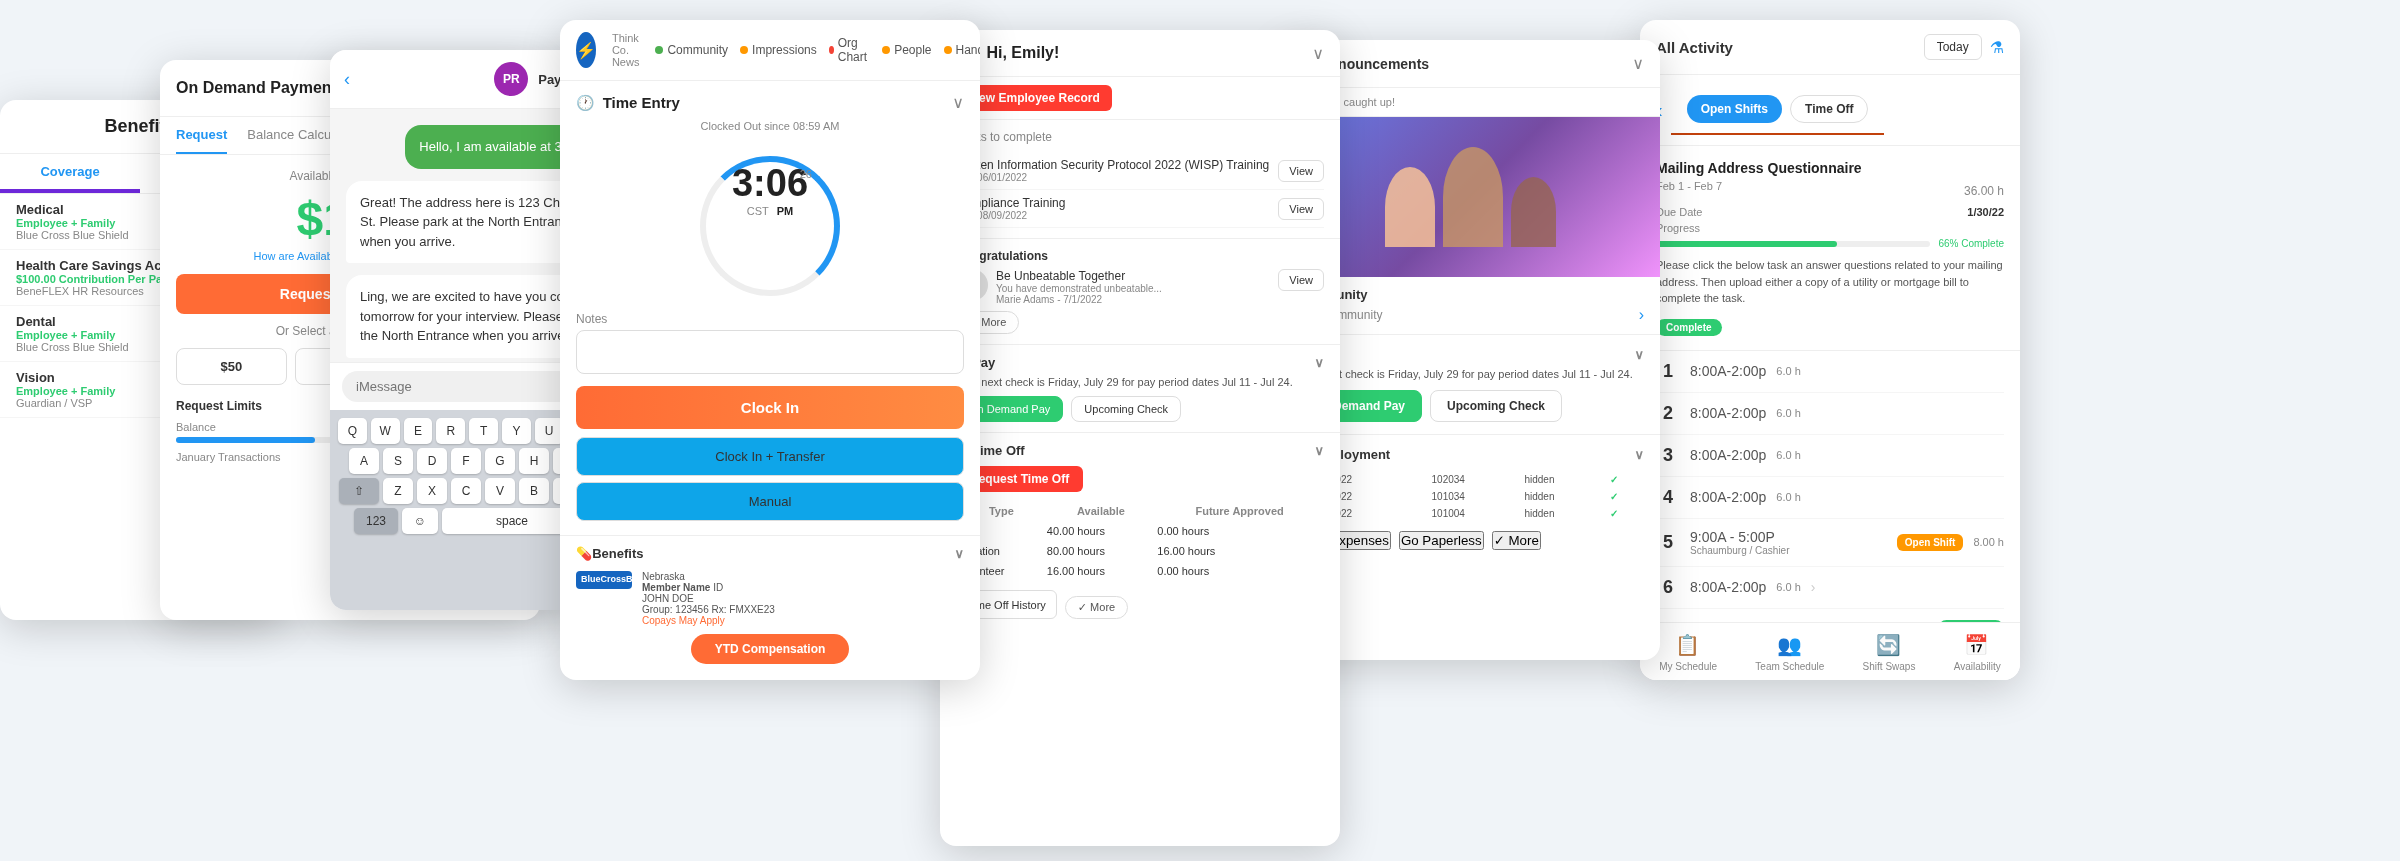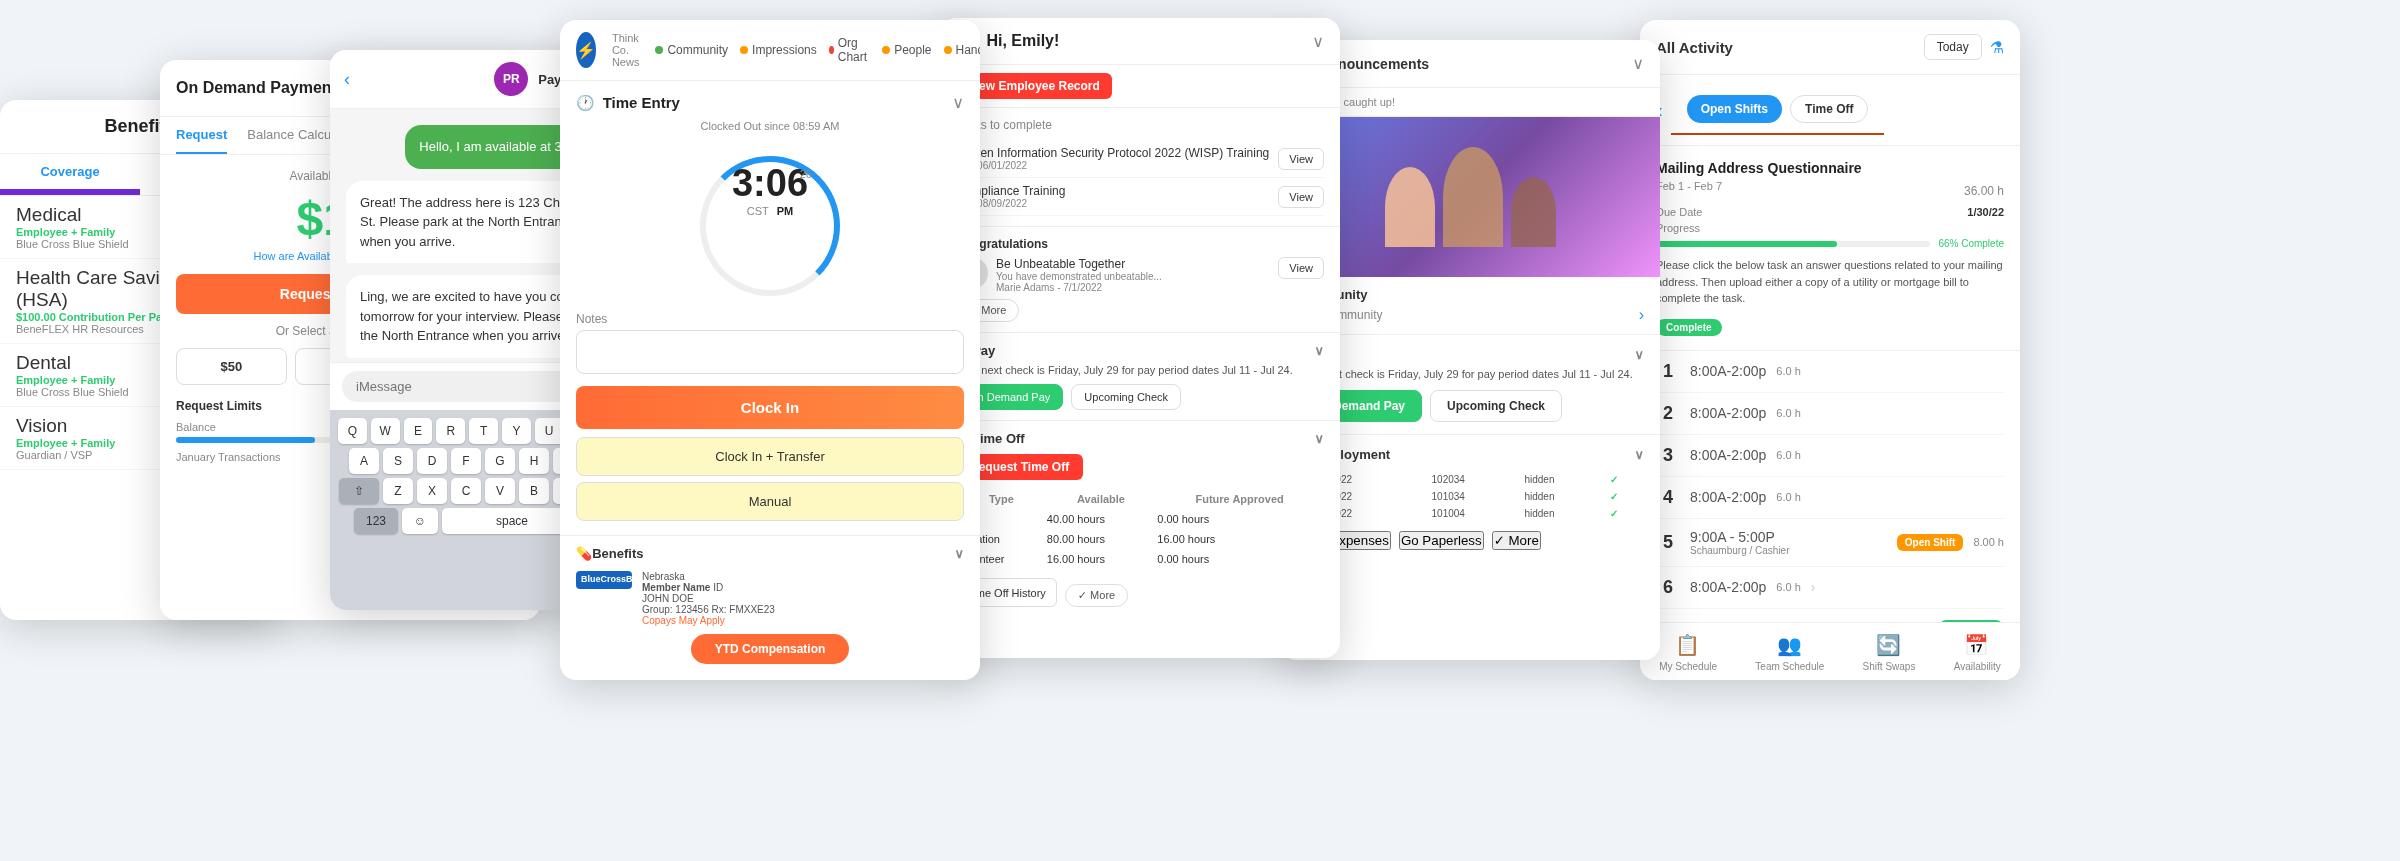--- a/index.html
+++ b/index.html
@@ -529,9 +529,9 @@
     
     .dashboard-card {
       width: 400px;
-      height: 640px;
+      height: 816px;
       left: 940px;
-      top: 18px;
+      top: 30px;
       z-index: 9;
     }
     .dashboard-card .dash-header {

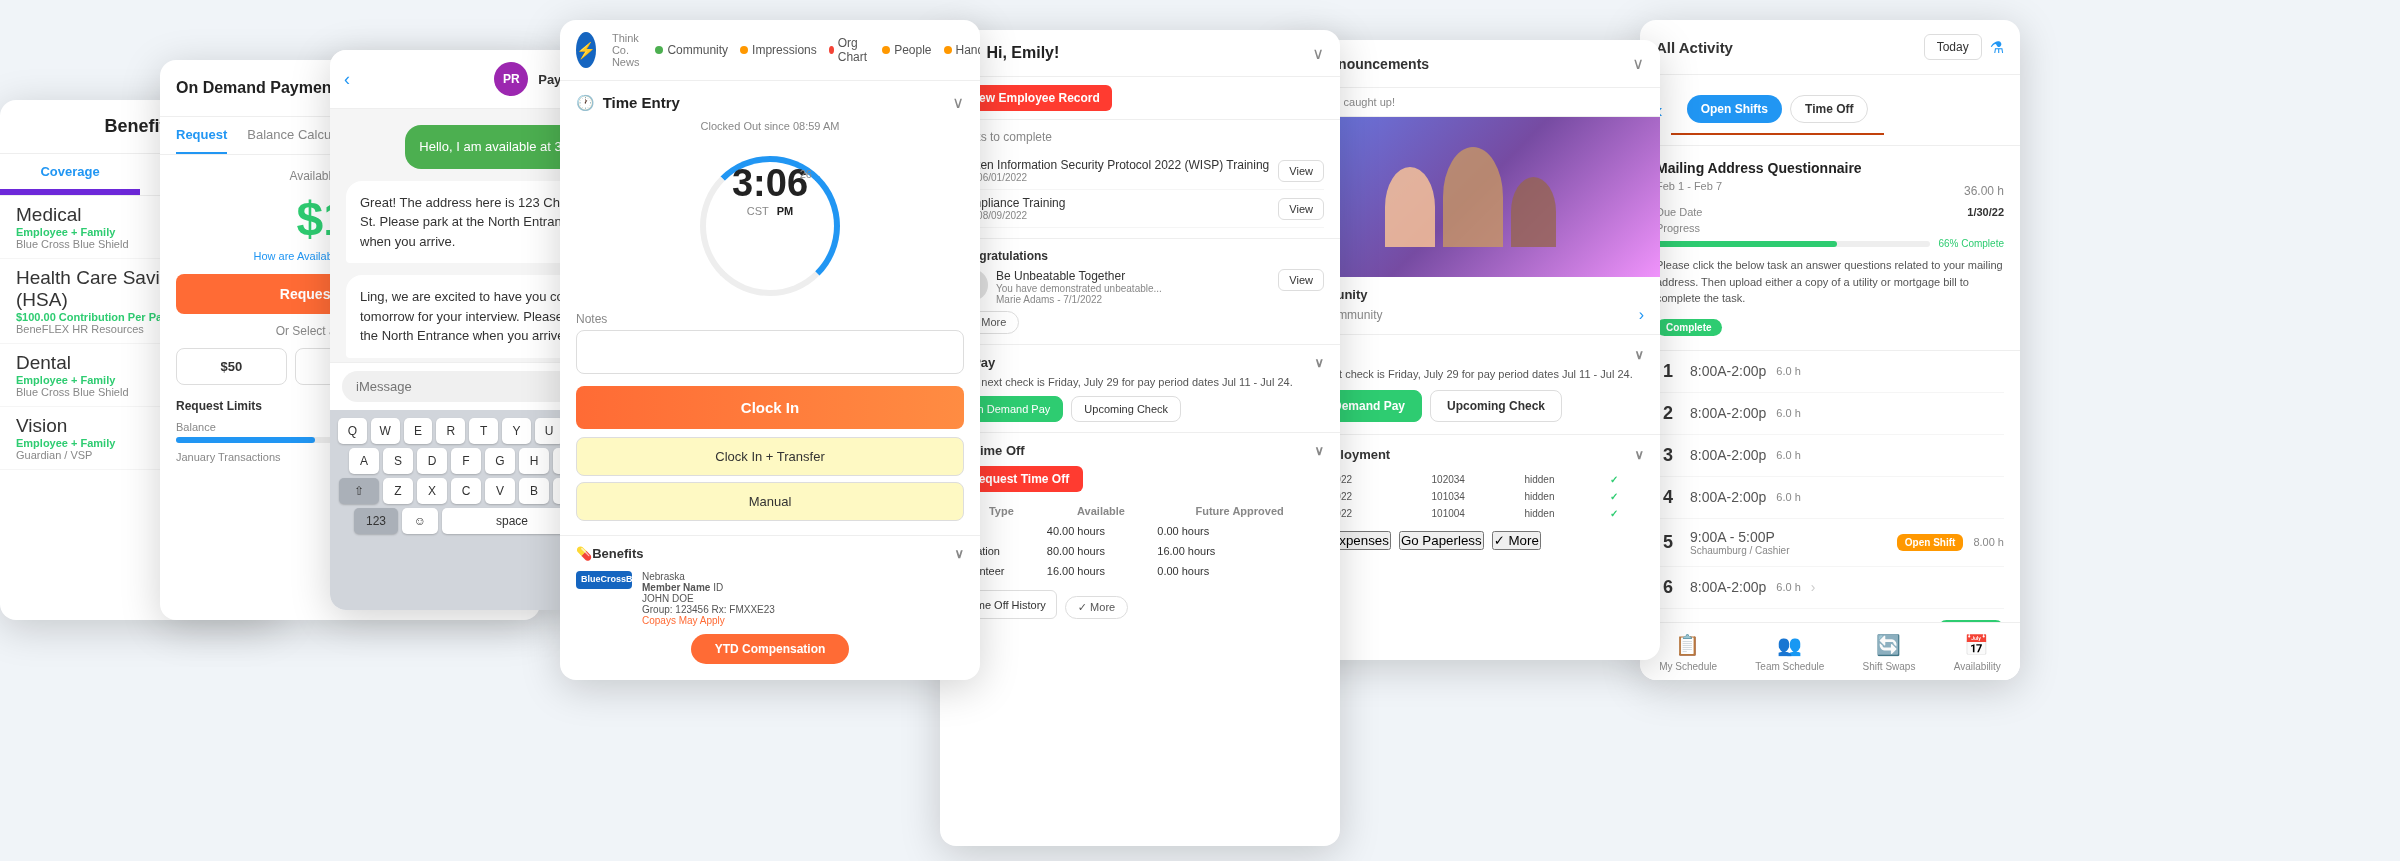--- a/index.html
+++ b/index.html
@@ -54,7 +54,7 @@
     }
     .benefits-card .tab.active {
       color: #2196F3;
-      border-bottom: 6px solid #6d28d9;
+      border-bottom: 4px solid #6d28d9;
       font-weight: 600;
     }
     .benefits-card .section-title {

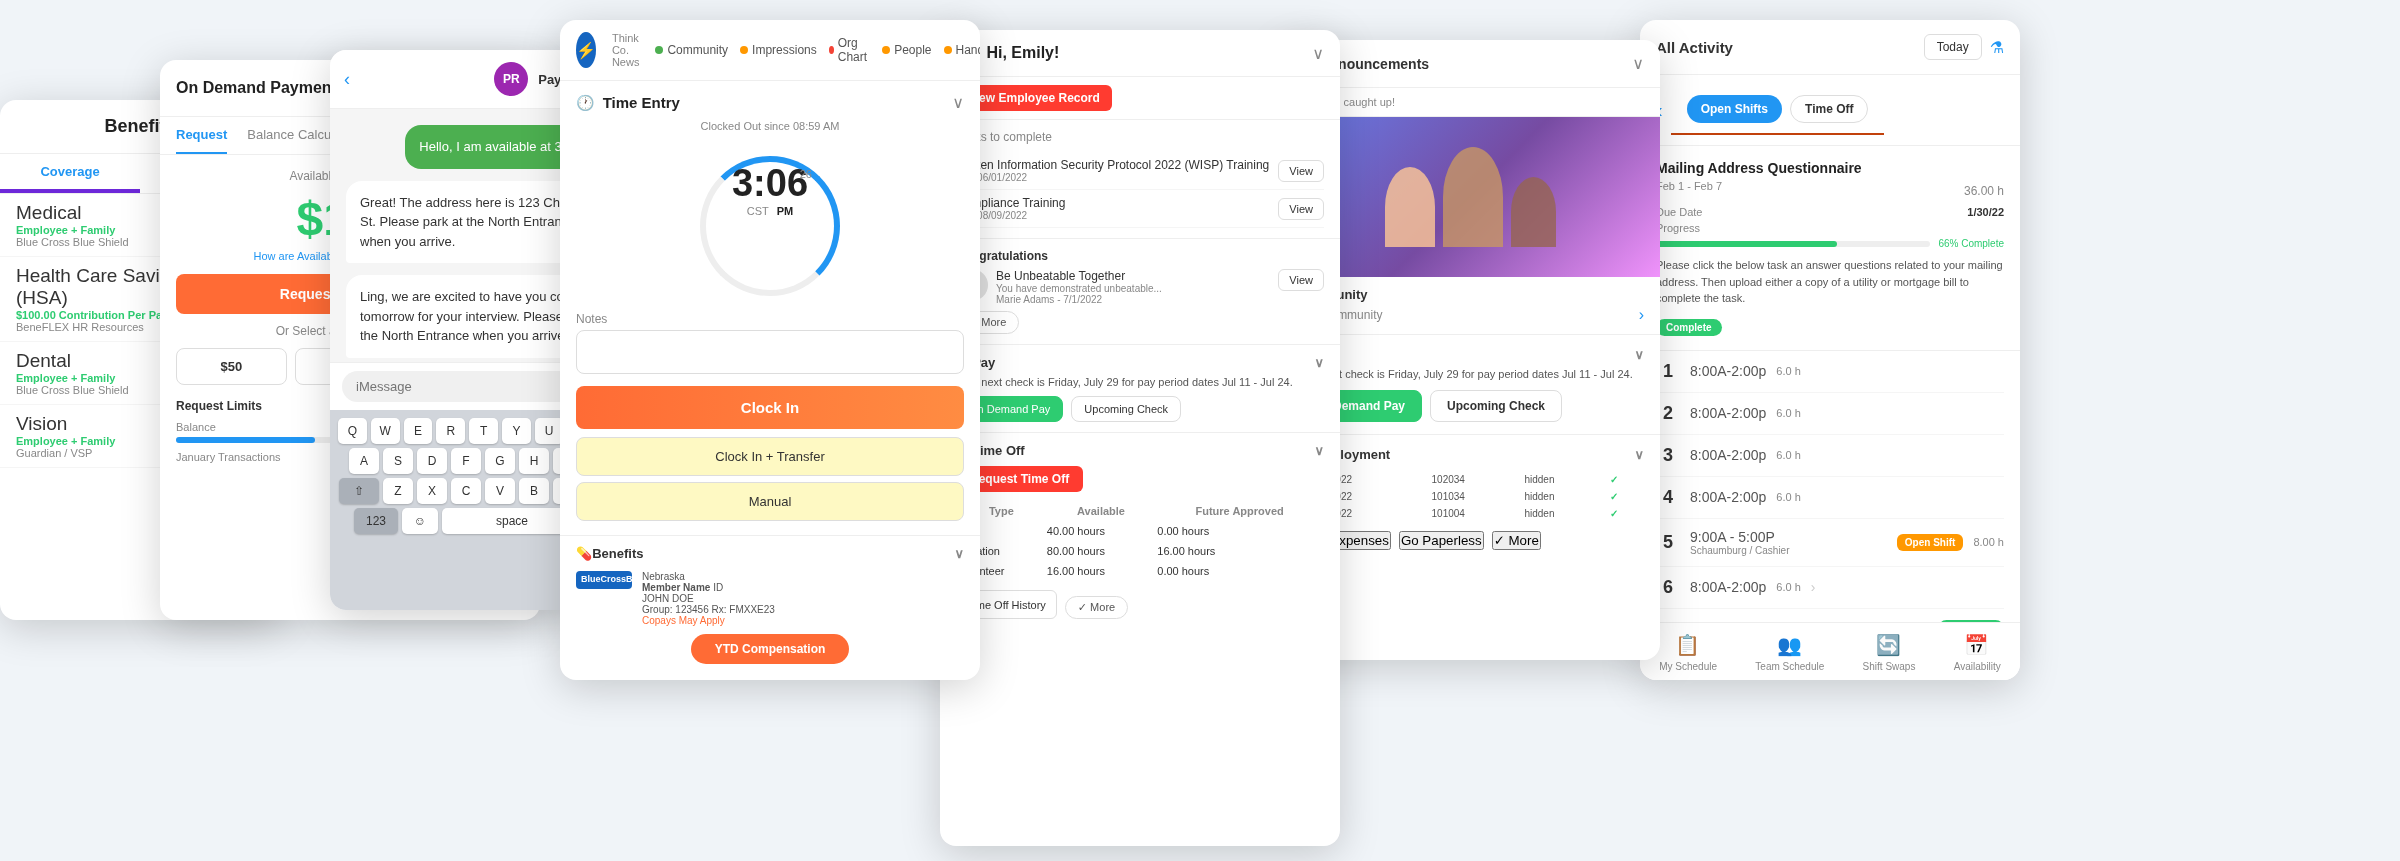--- a/index.html
+++ b/index.html
@@ -68,8 +68,8 @@
       border-bottom: 1px solid #f5f5f5;
     }
     .benefits-card .benefit-item .name {
-      font-size: 19px;
-      font-weight: 400;
+      font-size: 13px;
+      font-weight: 700;
       color: #333;
     }
     .benefits-card .benefit-item .sub {

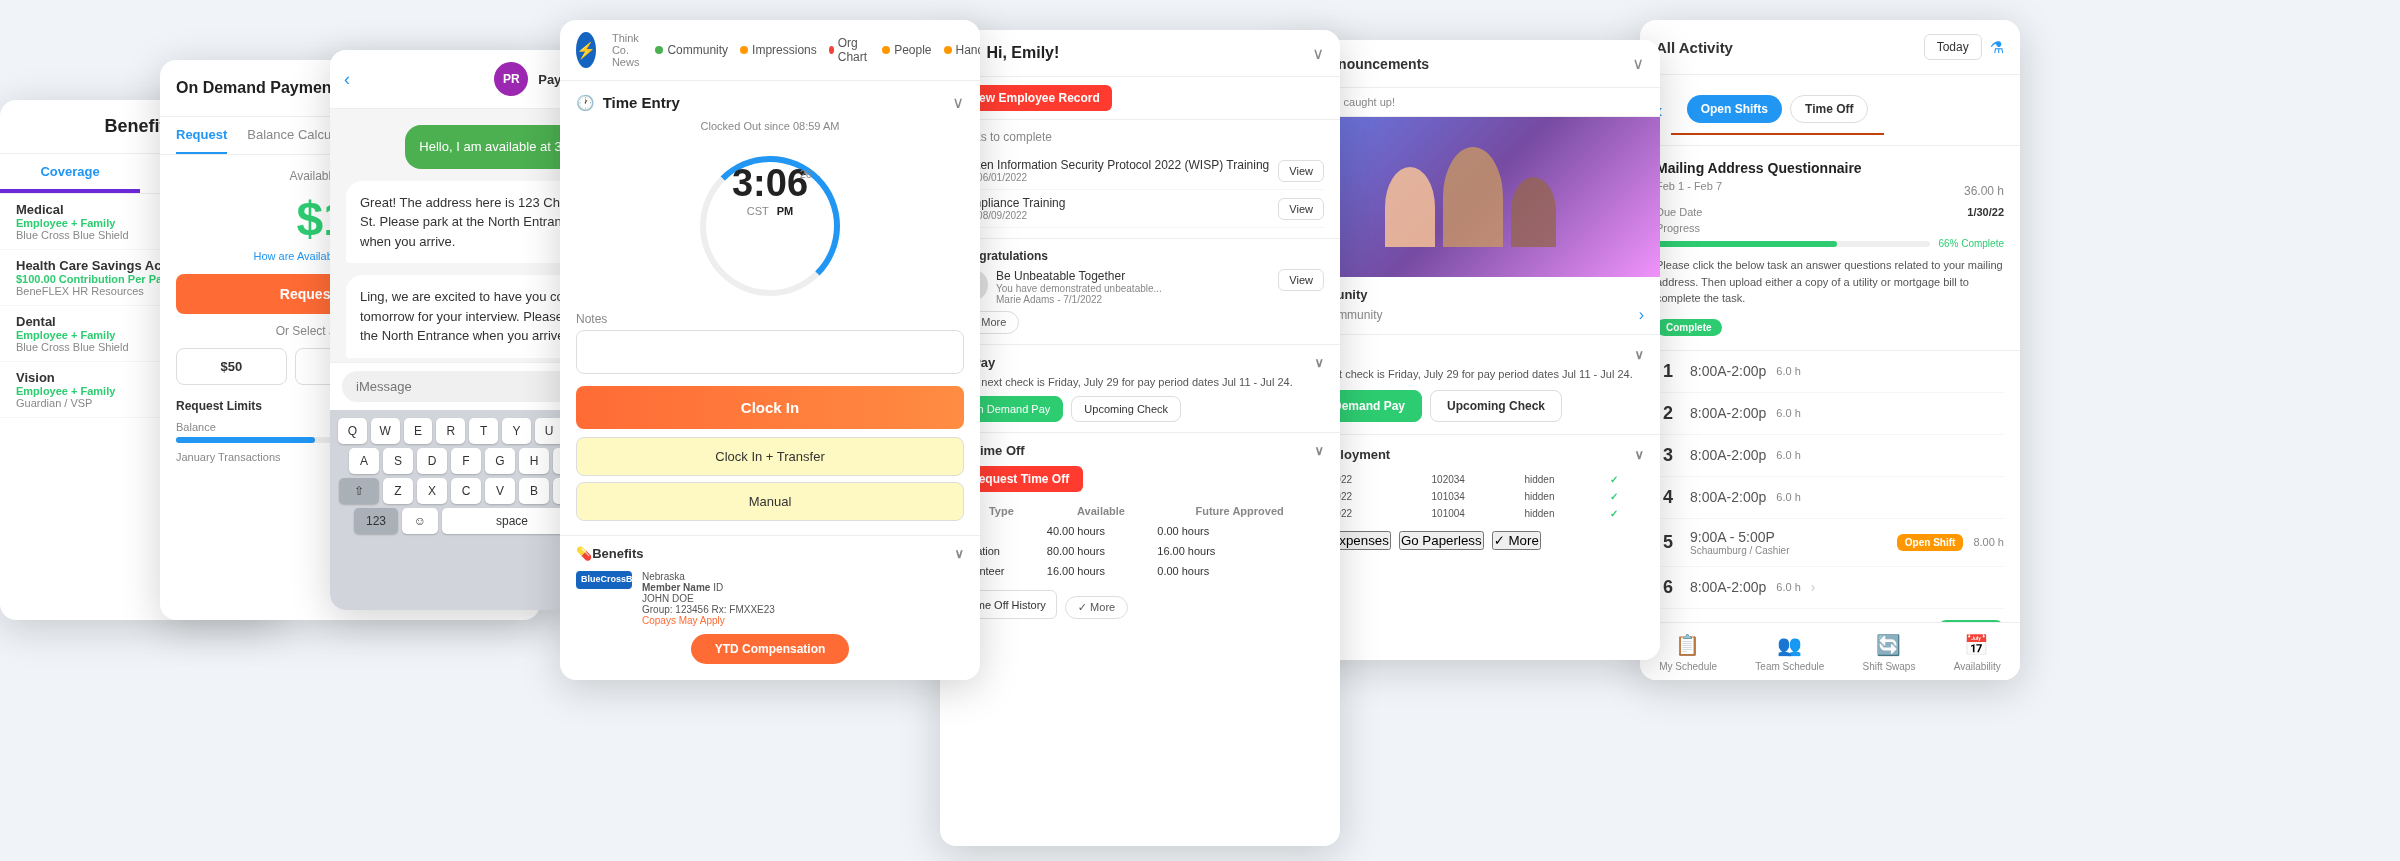--- a/index.html
+++ b/index.html
@@ -472,7 +472,7 @@
     }
     .main-card .transfer-btn, .main-card .manual-btn {
       margin: 0 16px 6px;
-      background: #fef9c3;
+      background: #0ea5e9;
       color: #333;
       border: 1px solid #ddd;
       border-radius: 8px;

